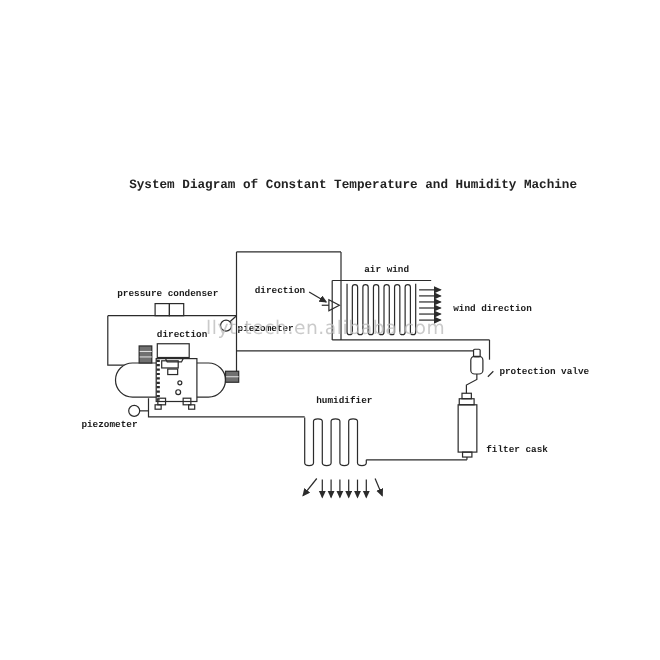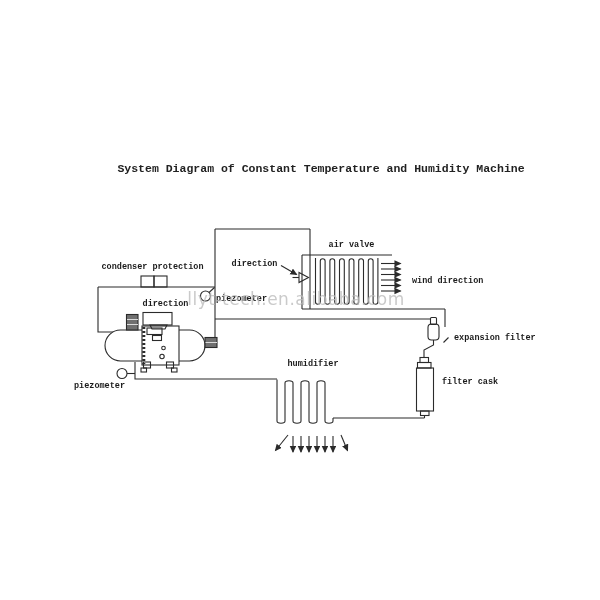--- a/index.html
+++ b/index.html
@@ -141,7 +141,7 @@
 
   <div class="lbl lbl-left" style="left:74px;top:381px">piezometer</div>
 
-  <div class="lbl" style="left:351.5px;top:240px">air valve</div>
+  <div class="lbl" style="left:351.5px;top:240px">air wind</div>
 
   <div class="lbl lbl-left" style="left:412px;top:276px">wind direction</div>
 

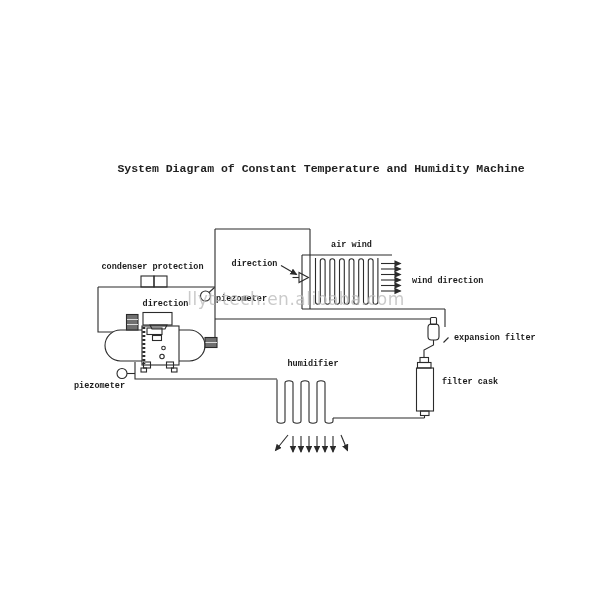--- a/index.html
+++ b/index.html
@@ -131,7 +131,7 @@
 
   <div class="title">System Diagram of Constant Temperature and Humidity Machine</div>
 
-  <div class="lbl" style="left:152.5px;top:262px">condenser protection</div>
+  <div class="lbl" style="left:152.5px;top:262px">pressure condenser</div>
 
   <div class="lbl" style="left:165.5px;top:299px">direction</div>
 

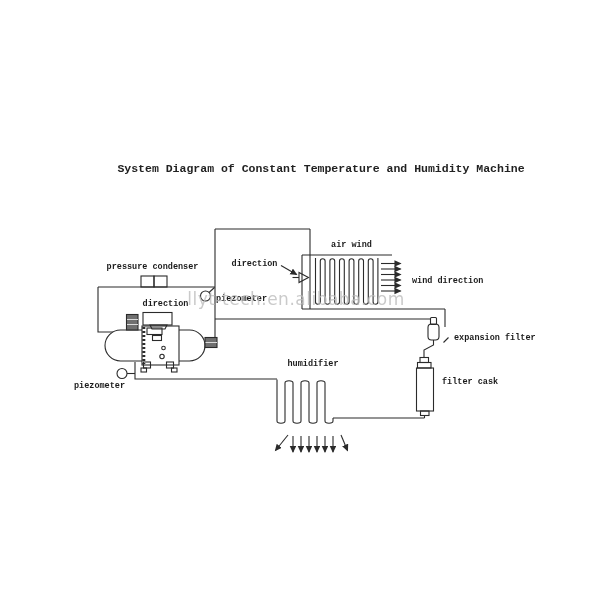--- a/index.html
+++ b/index.html
@@ -145,7 +145,7 @@
 
   <div class="lbl lbl-left" style="left:412px;top:276px">wind direction</div>
 
-  <div class="lbl lbl-left" style="left:454px;top:333px">expansion filter</div>
+  <div class="lbl lbl-left" style="left:454px;top:333px">protection valve</div>
 
   <div class="lbl" style="left:313px;top:359px">humidifier</div>
 

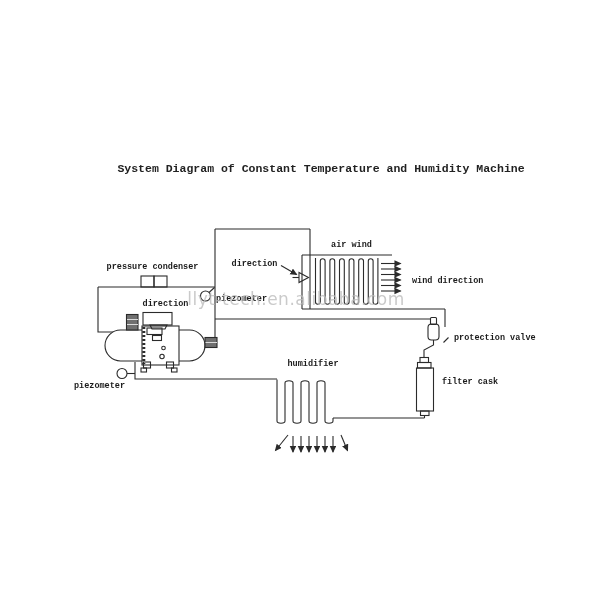--- a/index.html
+++ b/index.html
@@ -149,7 +149,7 @@
 
   <div class="lbl" style="left:313px;top:359px">humidifier</div>
 
-  <div class="lbl lbl-left" style="left:442px;top:377px">filter cask</div>
+  <div class="lbl lbl-left" style="left:442px;top:404px">filter cask</div>
 
   <div class="watermark">llyt-tech.en.alibaba.com</div>
 </div>

